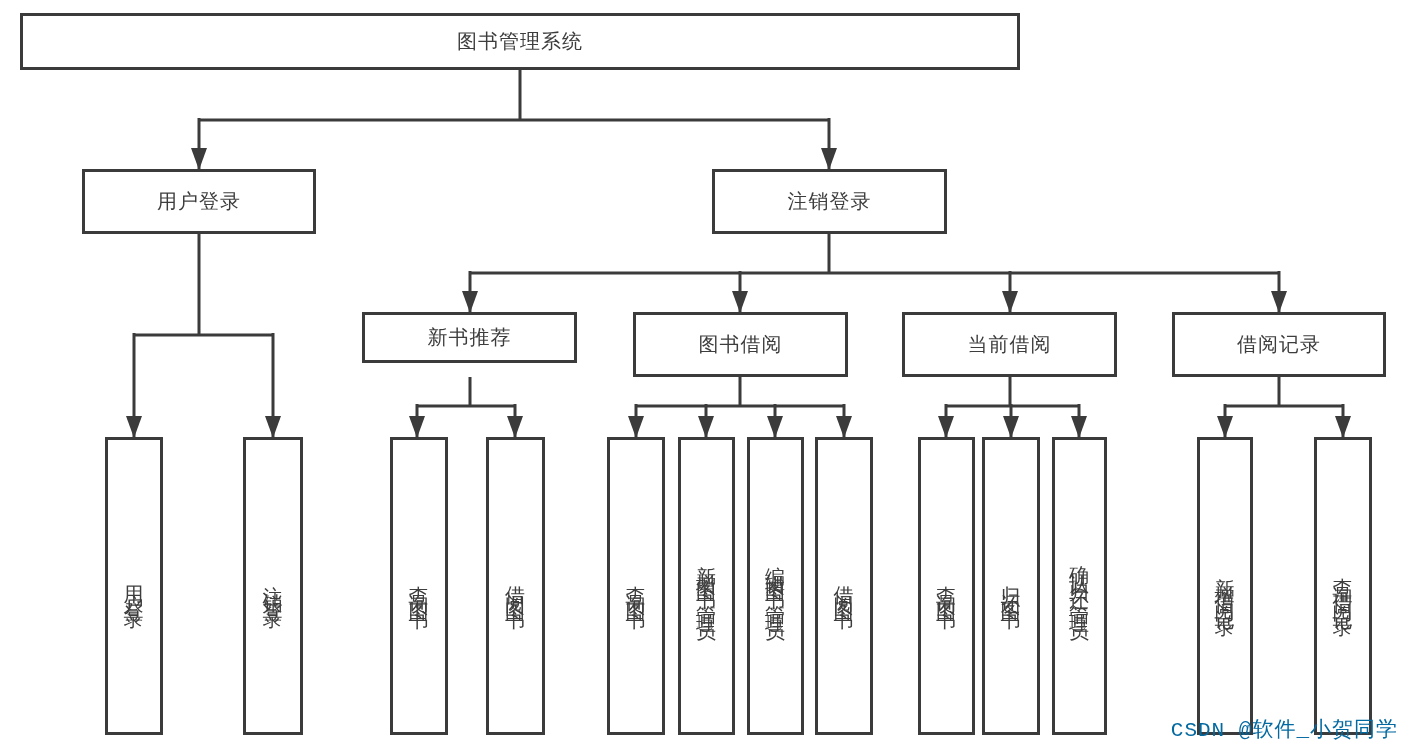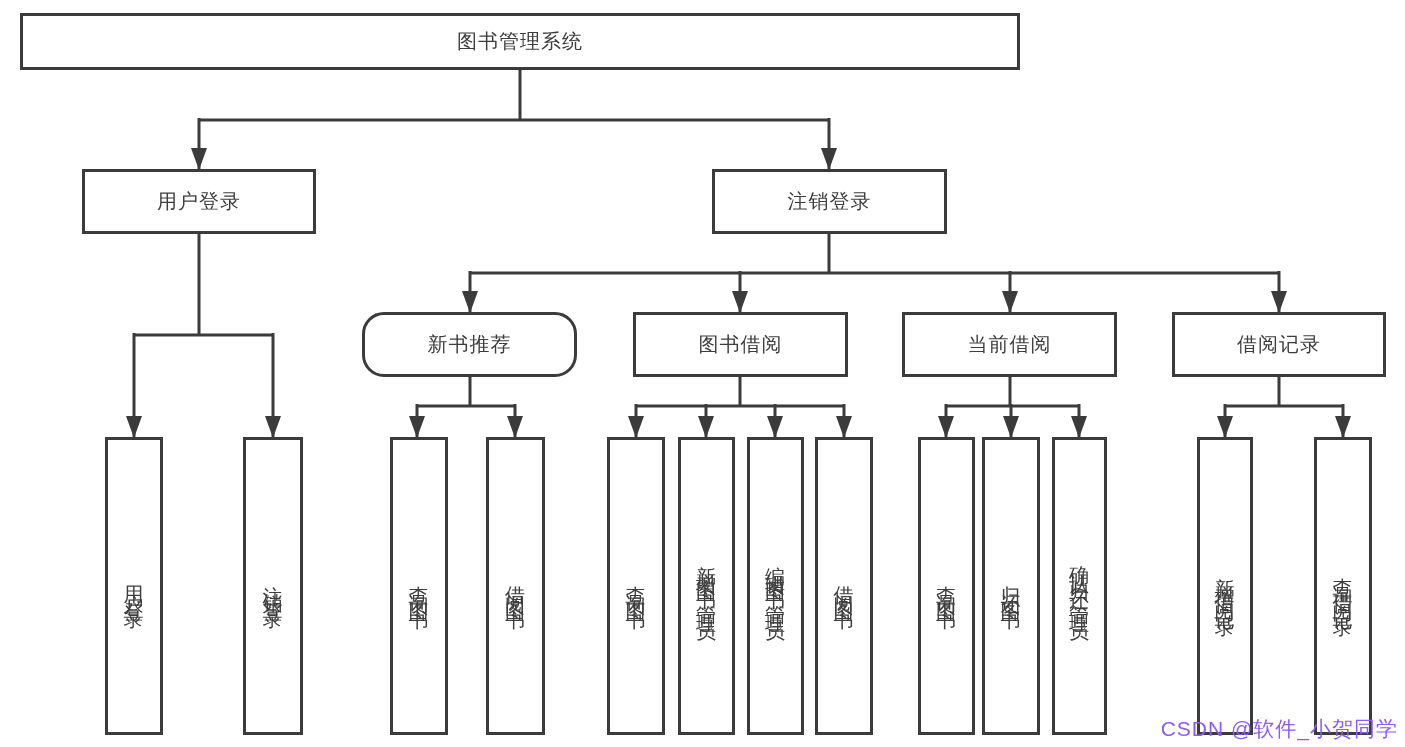--- a/index.html
+++ b/index.html
@@ -49,7 +49,7 @@
   #n-root            { left: 20px;   top: 13px;  width: 1000px; height: 57px; }
   #n-user-login      { left: 82px;   top: 169px; width: 234px;  height: 65px; }
   #n-book-mgmt       { left: 712px;  top: 169px; width: 235px;  height: 65px; }
-  #n-new-book-rec    { left: 362px;  top: 312px; width: 215px;  height: 65px; border-radius: 22px; }
+  #n-new-book-rec    { left: 362px;  top: 312px; width: 215px;  height: 51px; }
   #n-book-borrow     { left: 633px;  top: 312px; width: 215px;  height: 65px; }
   #n-current-borrow  { left: 902px;  top: 312px; width: 215px;  height: 65px; }
   #n-borrow-records  { left: 1172px; top: 312px; width: 214px;  height: 65px; }

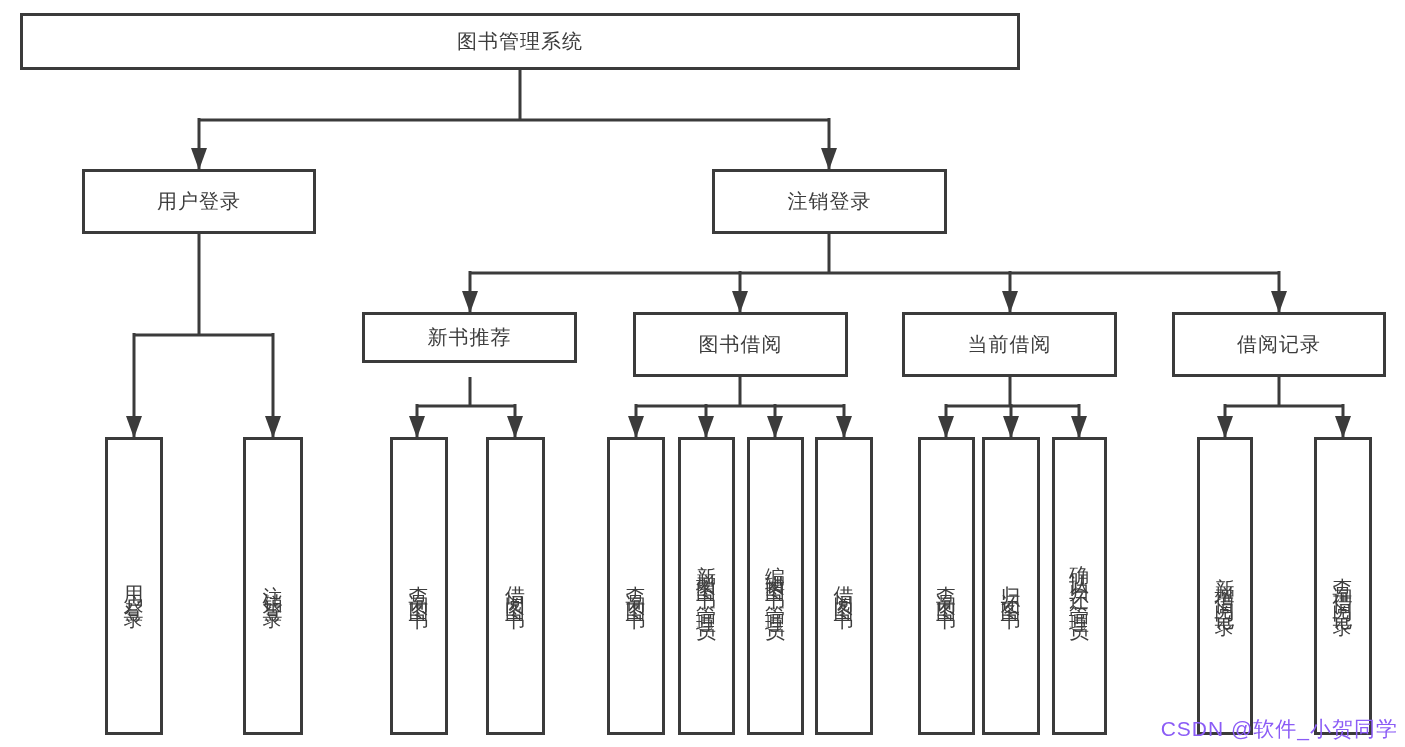--- a/index.html
+++ b/index.html
@@ -73,9 +73,10 @@
     right: 7px;
     bottom: 4px;
     font-size: 21px;
-    color: #8b5cf6;
+    color: #0369a1;
     letter-spacing: 1px;
     white-space: nowrap;
+    font-family: Liberation Mono, monospace;
   }
 </style>
 </head>

